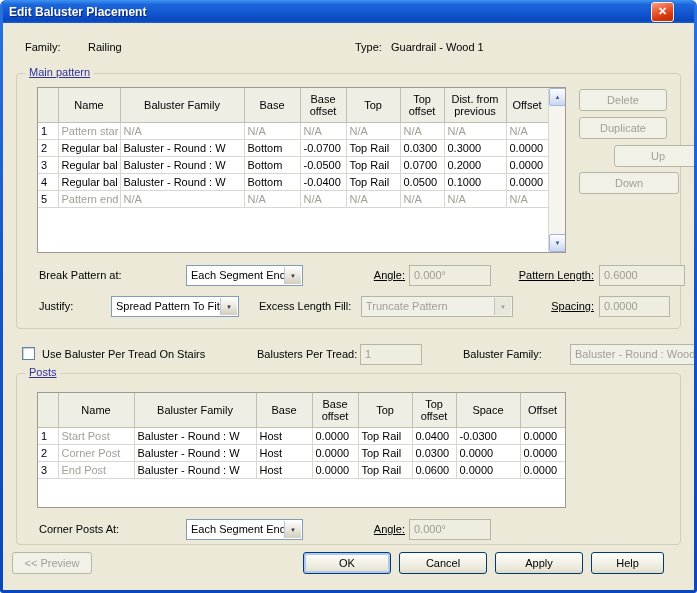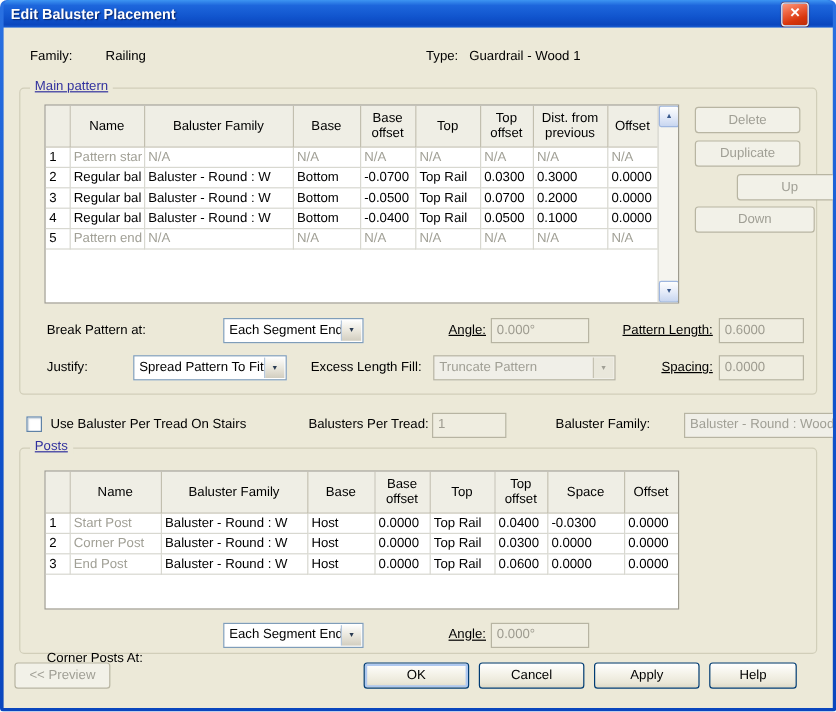--- a/index.html
+++ b/index.html
@@ -181,7 +181,7 @@
         <span>0.000°</span>
       </div>
       <span class="lbl right" style="left:457px;top:195px;width:120px;">Pattern Length:</span>
-      <div class="field" style="left:582px;top:191px;width:71px;">
+      <div class="field" style="left:582px;top:191px;width:86px;">
         <span>0.6000</span>
       </div>
 

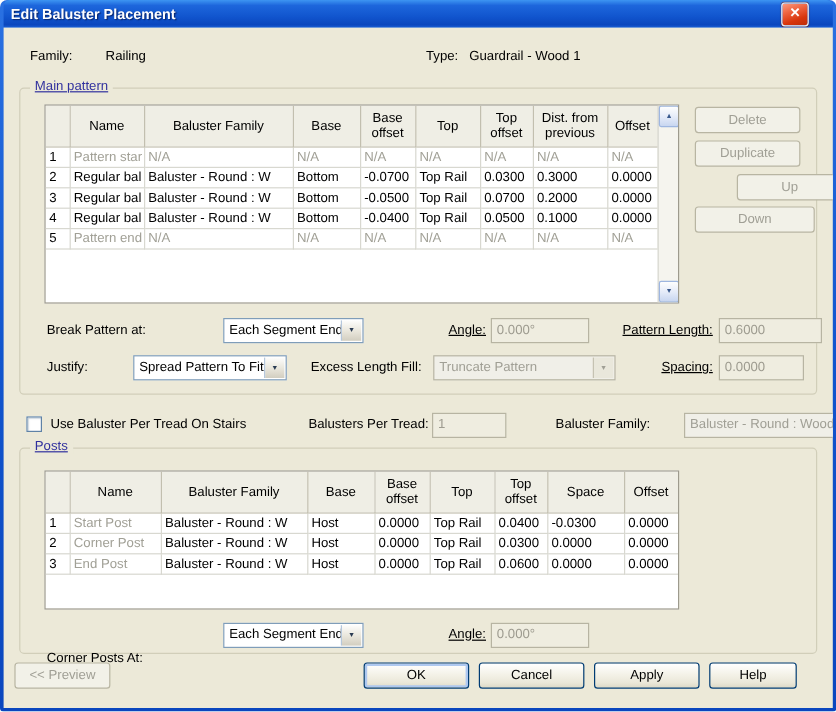--- a/index.html
+++ b/index.html
@@ -280,7 +280,7 @@
         </table>
       </div>
 
-      <span class="lbl" style="left:22px;top:149px;margin-top:20px;">Corner Posts At:</span>
+      <span class="lbl" style="left:22px;top:149px;">Corner Posts At:</span>
       <div class="combo" style="left:169px;top:145px;width:117px;">
         <span class="combo-value">Each Segment End</span>
         <span class="combo-arrow">▼</span>

